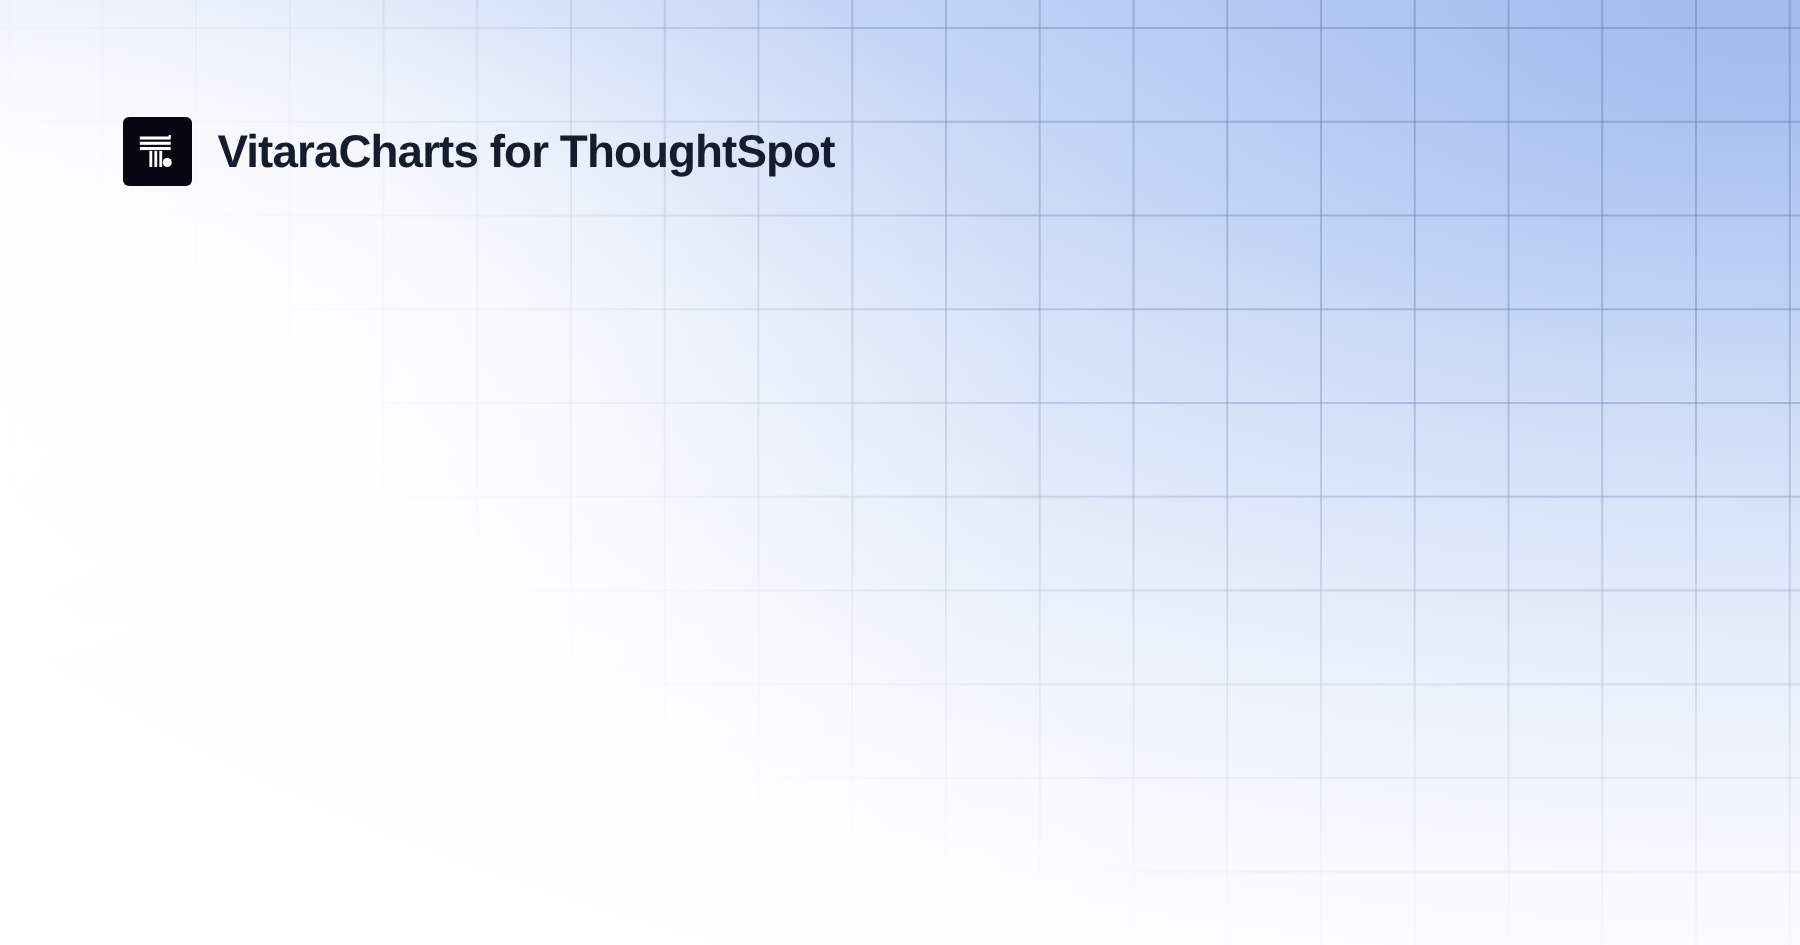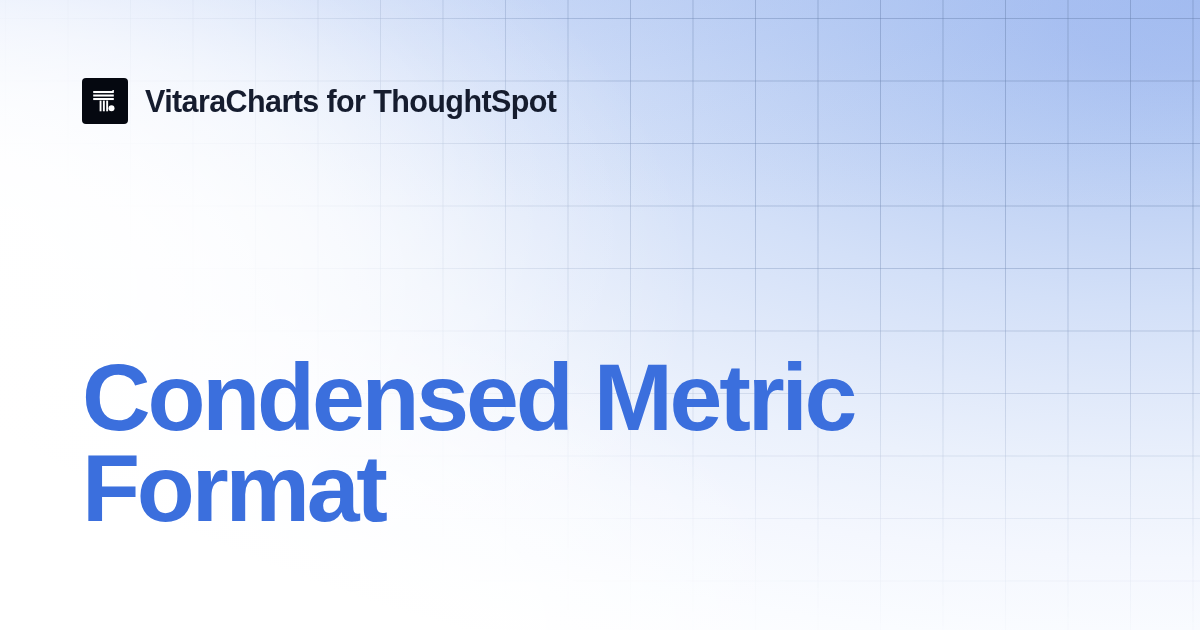--- a/index.html
+++ b/index.html
@@ -192,10 +192,6 @@
       <div class="brand-title">VitaraCharts for ThoughtSpot</div>
     </div>
 
-    <div class="hero">
-      <h1 class="hero-title">Condensed Metric
-Format</h1>
-    </div>
 
   </div>
 </div>

